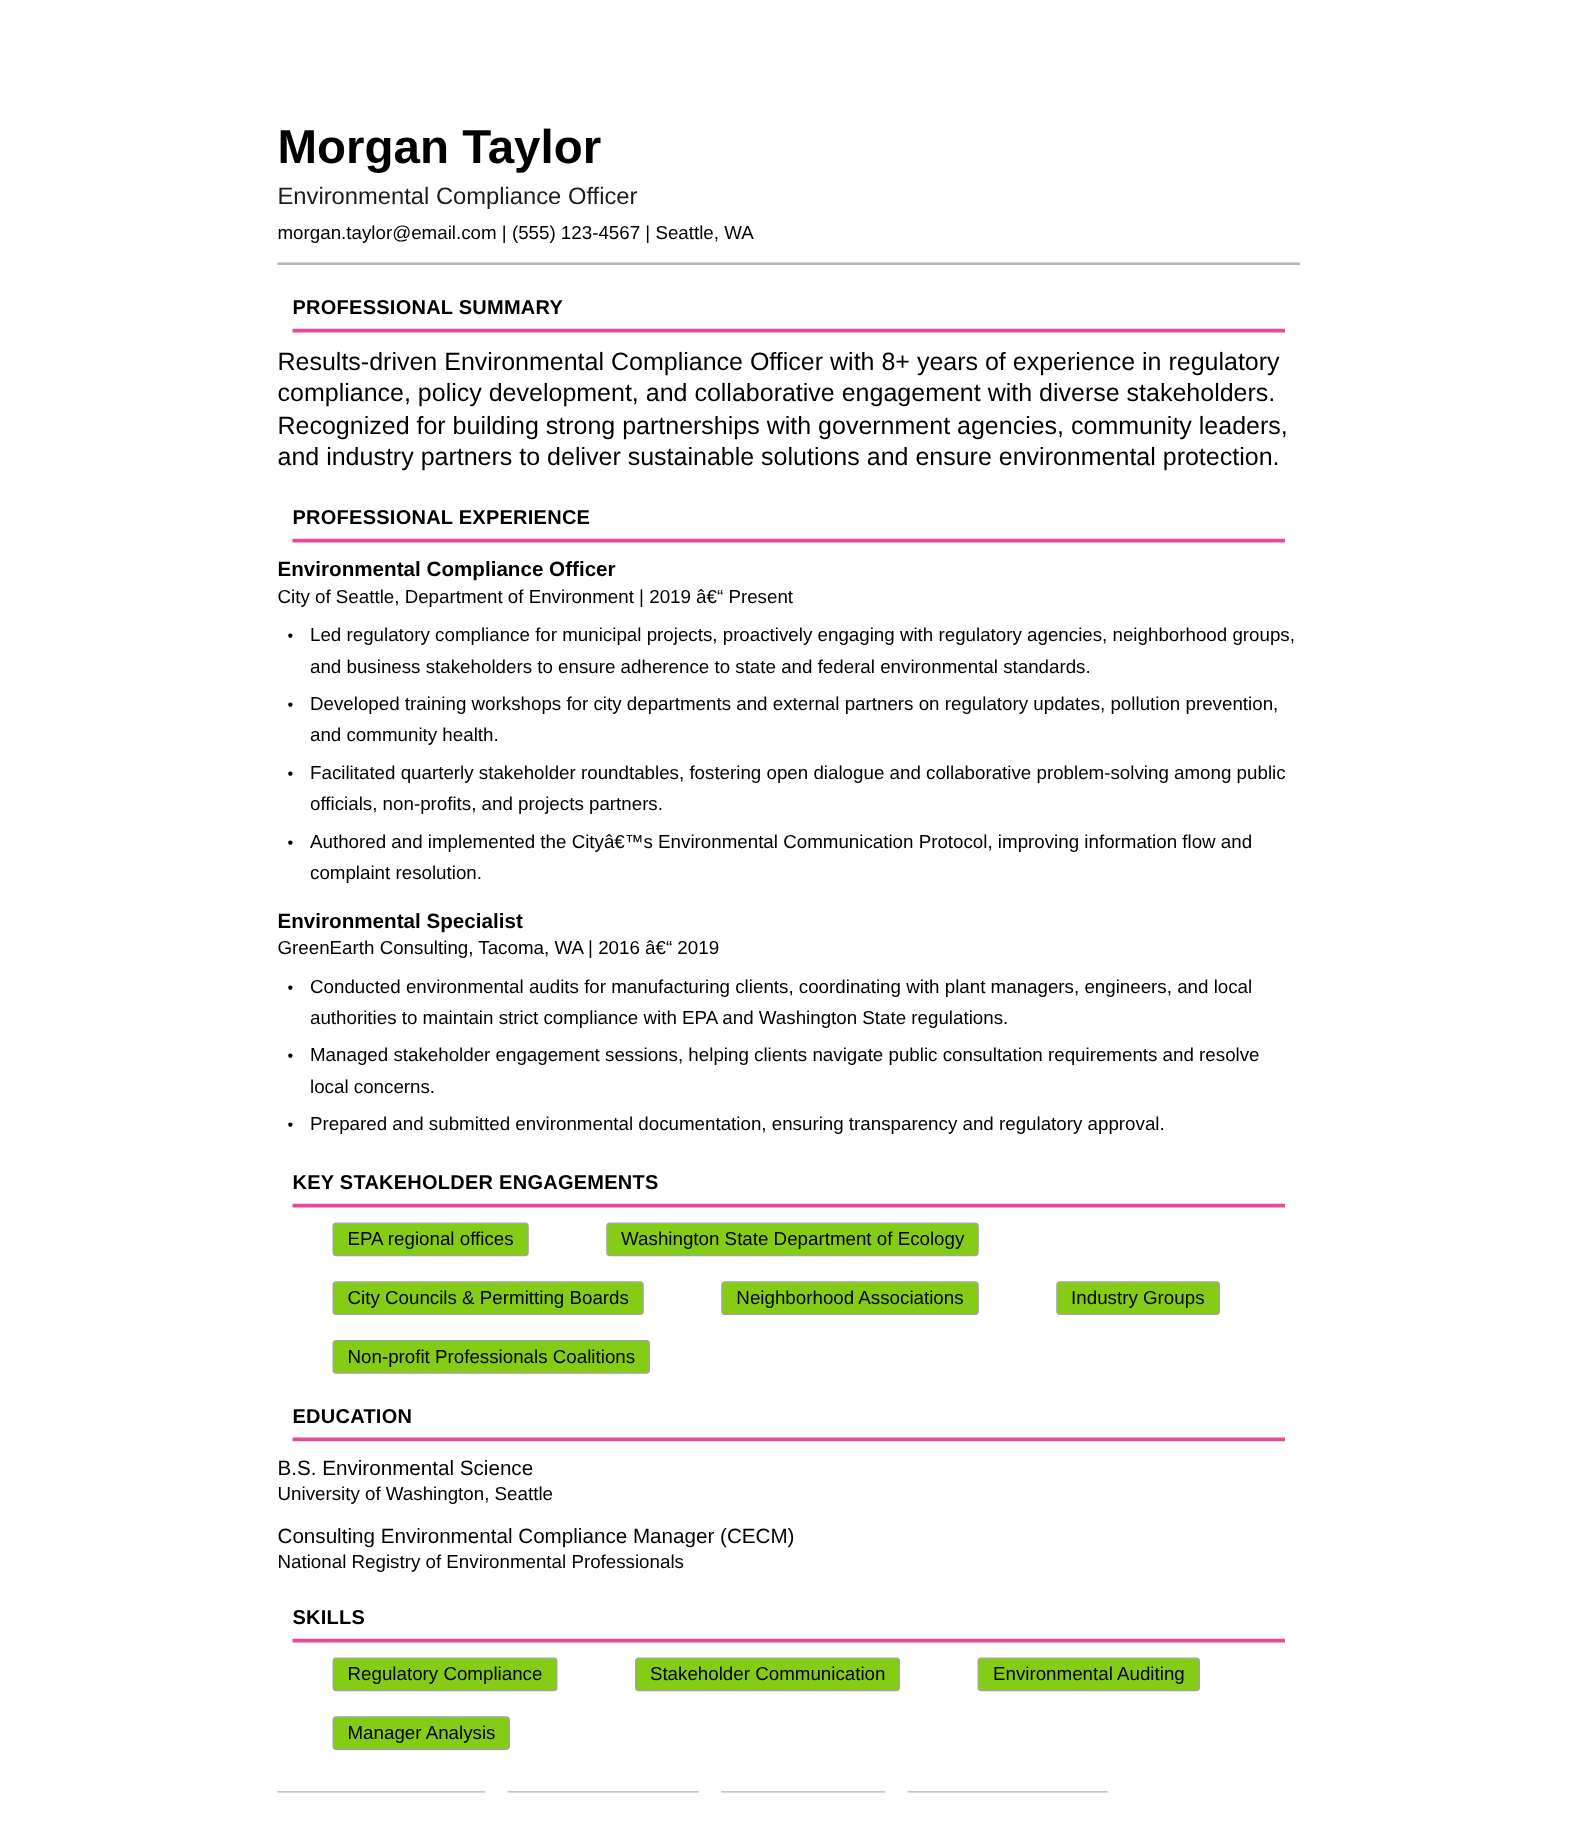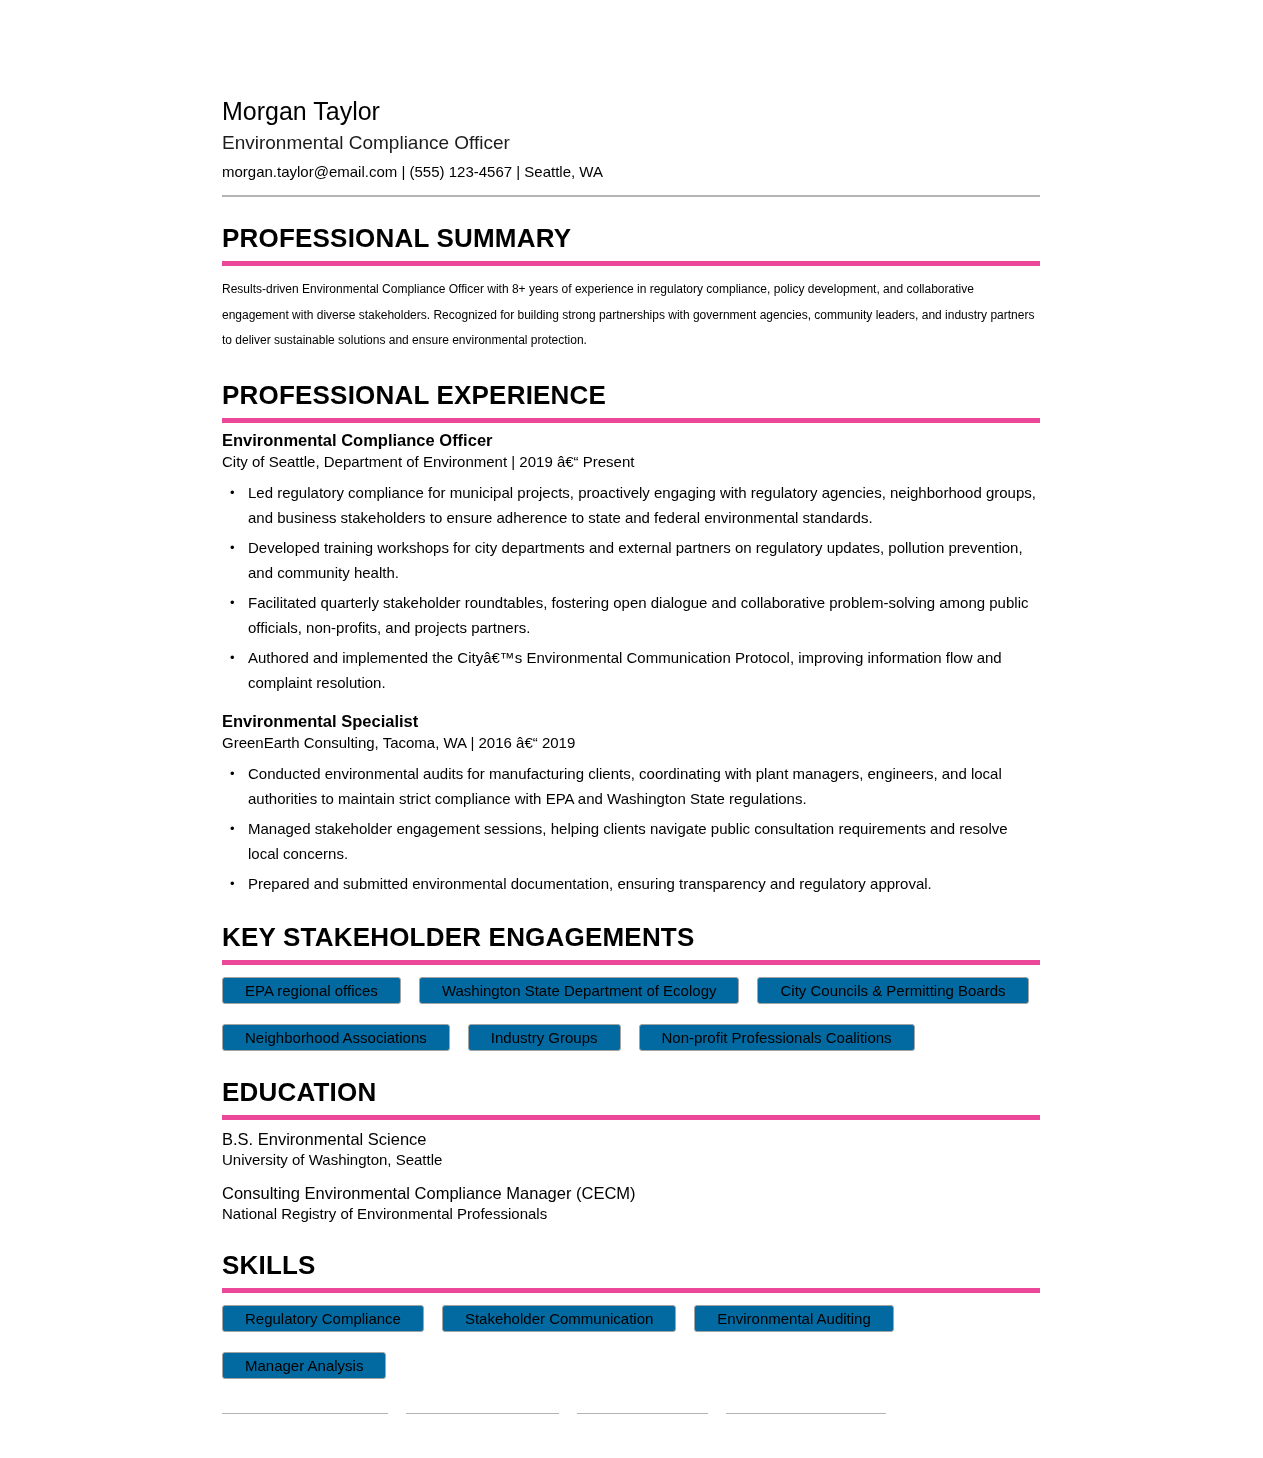--- a/index.html
+++ b/index.html
@@ -19,8 +19,8 @@
 
   
   .name {
-    font-size: 25px;
-    font-weight: normal;
+    font-size: 38px;
+    font-weight: bold;
     line-height: 1.12;
     margin: 0;
   }

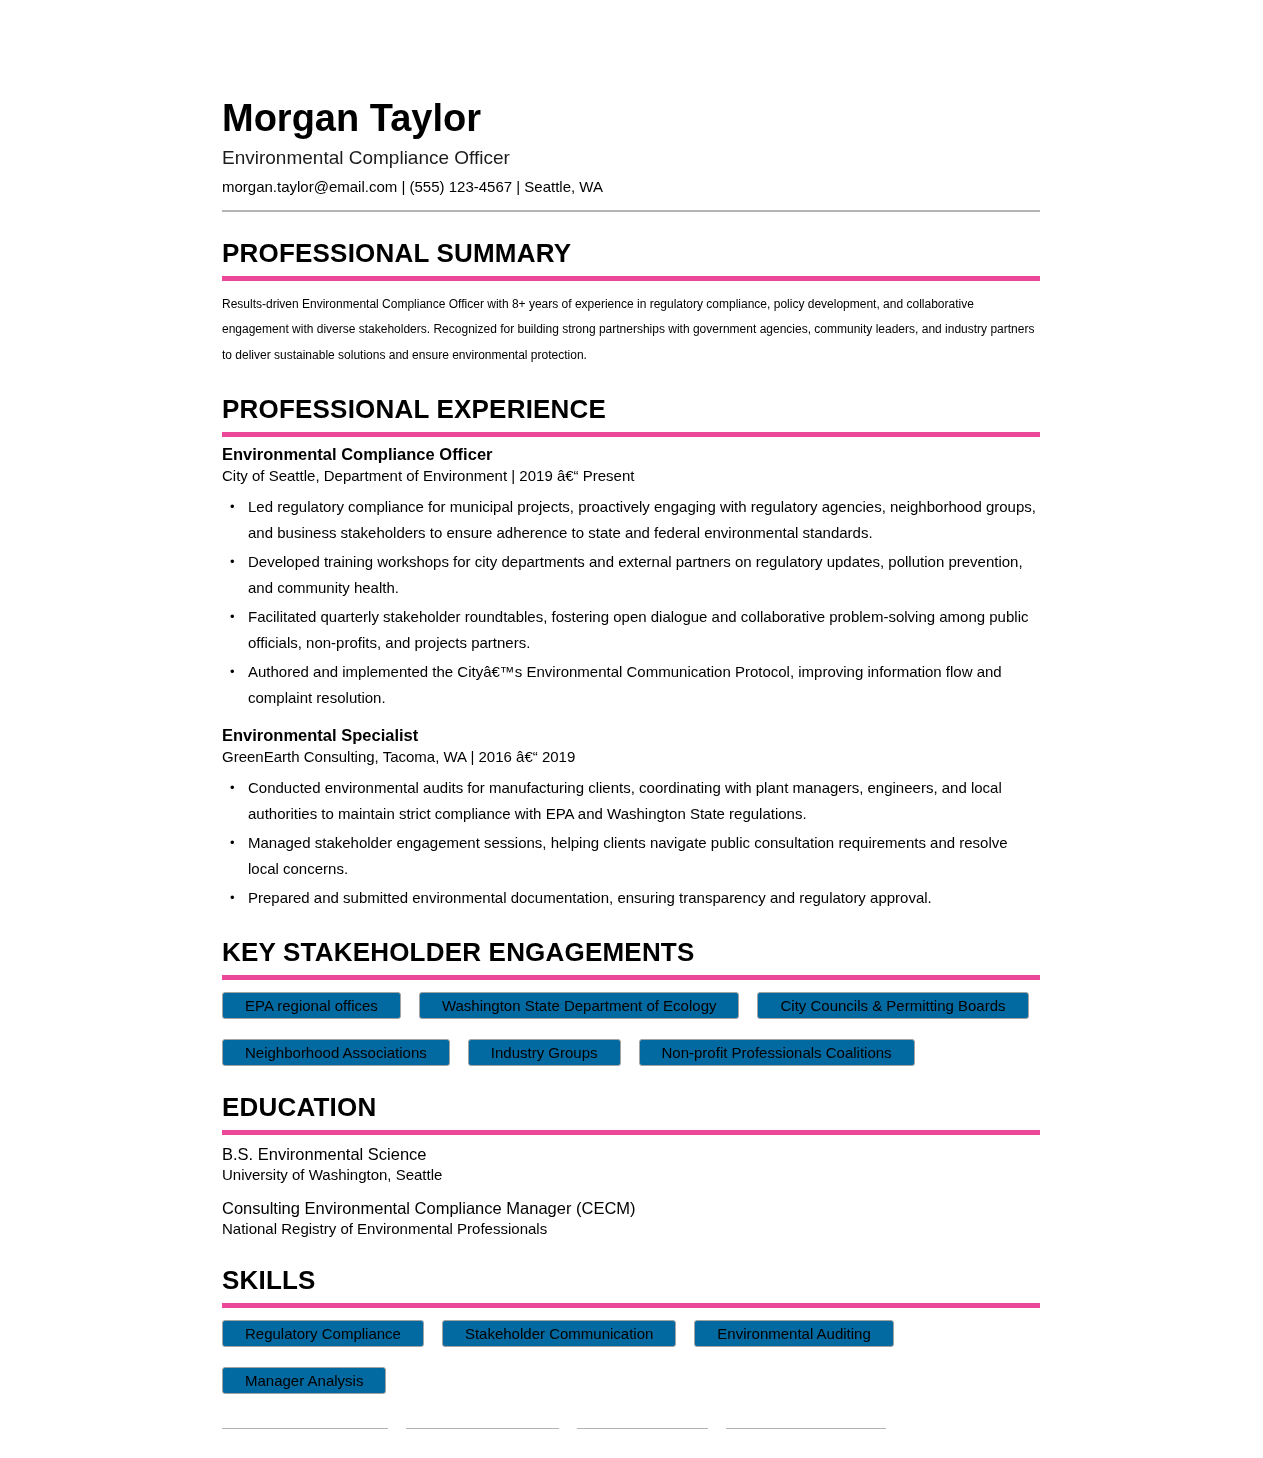--- a/index.html
+++ b/index.html
@@ -44,12 +44,12 @@
   
   section { margin-top: 26px; }
   h2.section-heading {
-    font-size: 26px;
+    font-size: 16px;
     font-weight: bold;
     letter-spacing: 0.2px;
-    margin: 0;
+    margin: 12px;
     padding-bottom: 7px;
-    border-bottom: 5px solid #ec4899;
+    border-bottom: 3px solid #ec4899;
   }
 
   .summary-text {

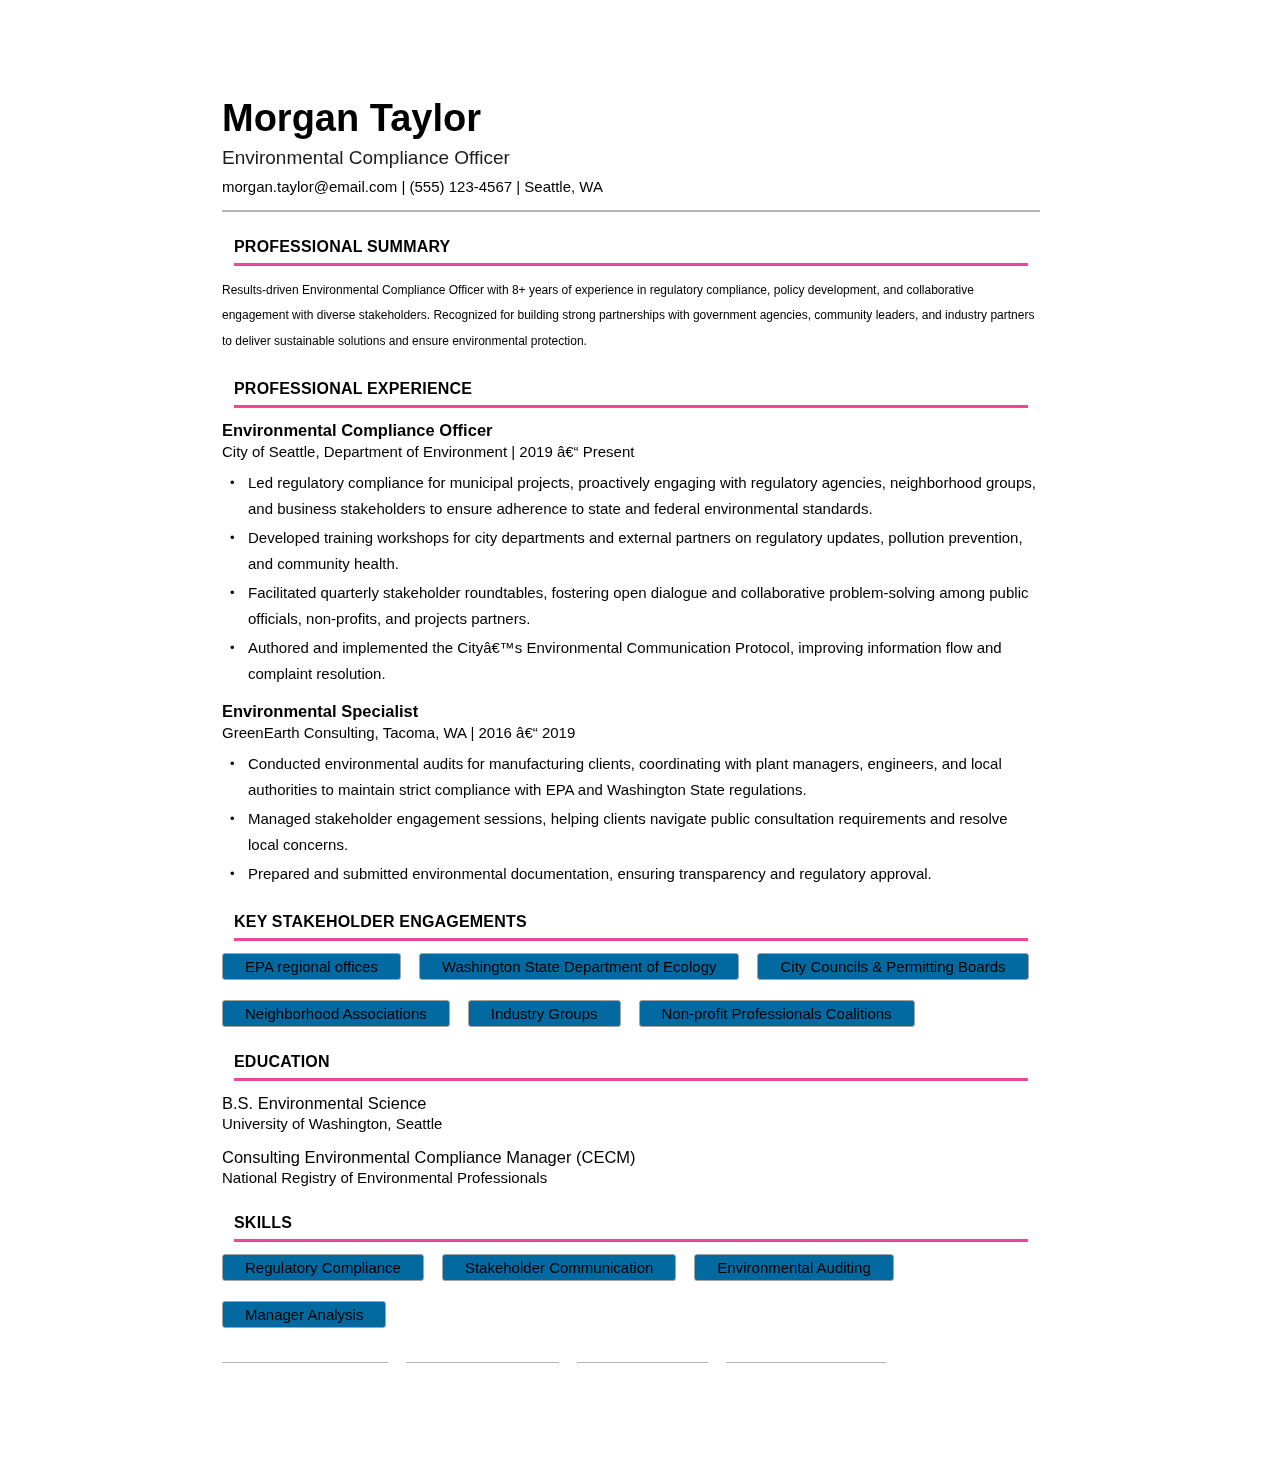--- a/index.html
+++ b/index.html
@@ -53,7 +53,7 @@
   }
 
   .summary-text {
-    font-size: 12px;
+    font-size: 20px;
     line-height: 25.5px;
     margin: 11px 0 0 0;
   }

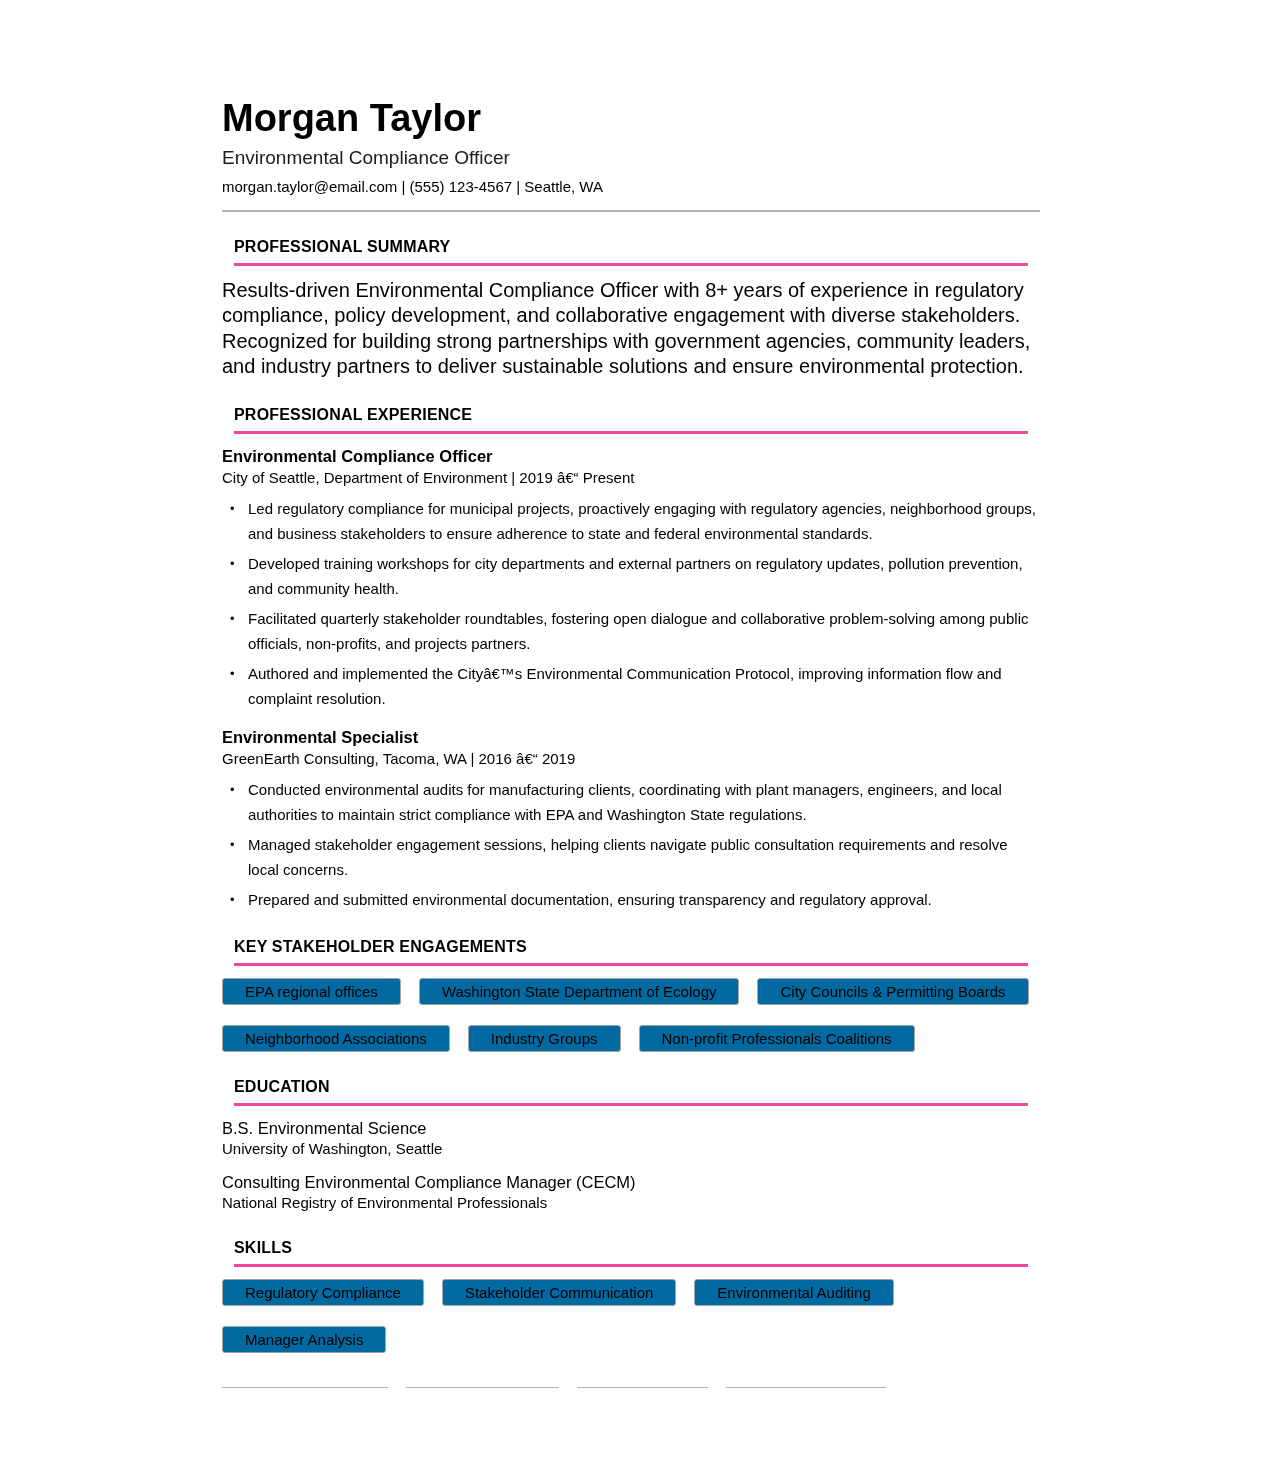--- a/index.html
+++ b/index.html
@@ -104,11 +104,12 @@
     display: inline-block;
     border: 1px solid #a3a3a3;
     border-radius: 3px;
-    background: #0369a1;
-    padding: 3px 22px;
+    background: #84cc16;
+    padding: 3px 11px;
     font-size: 15px;
     line-height: 19px;
     white-space: nowrap;
+    margin-left: 44px;
   }
 
   

